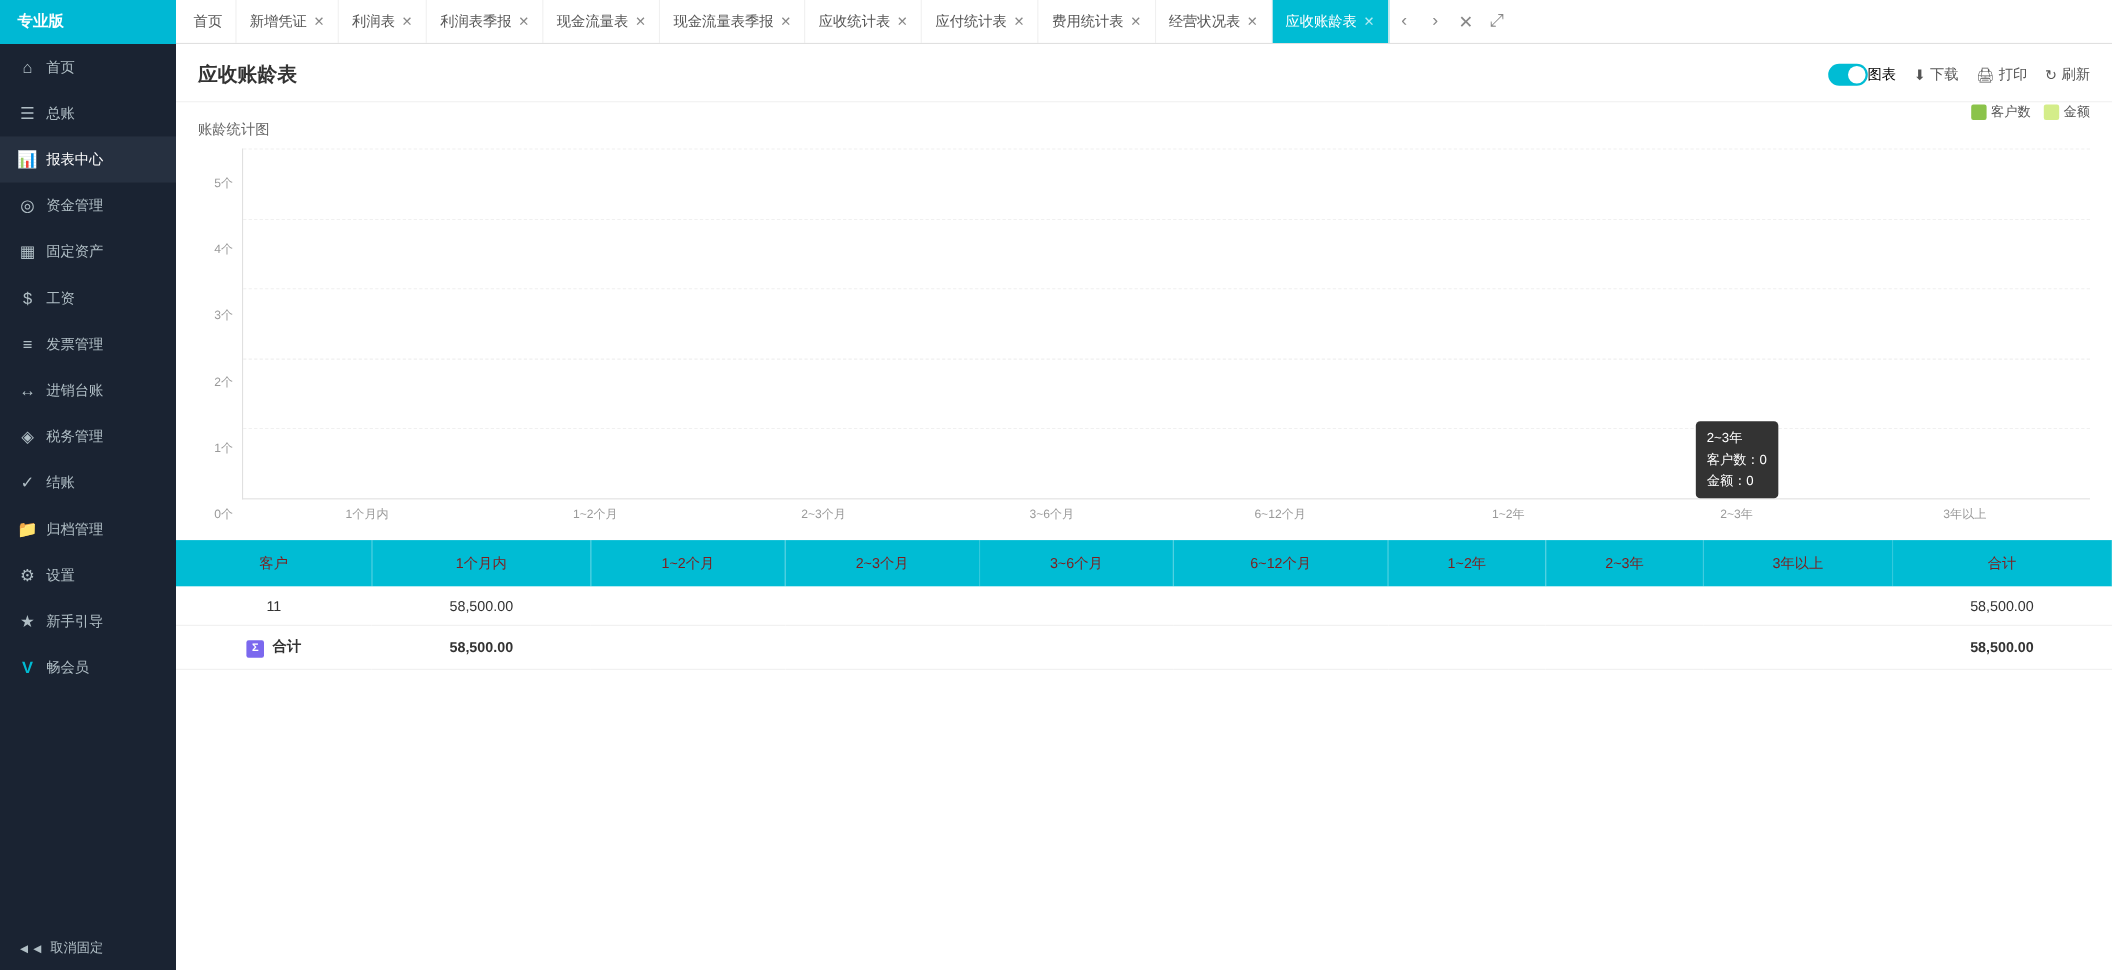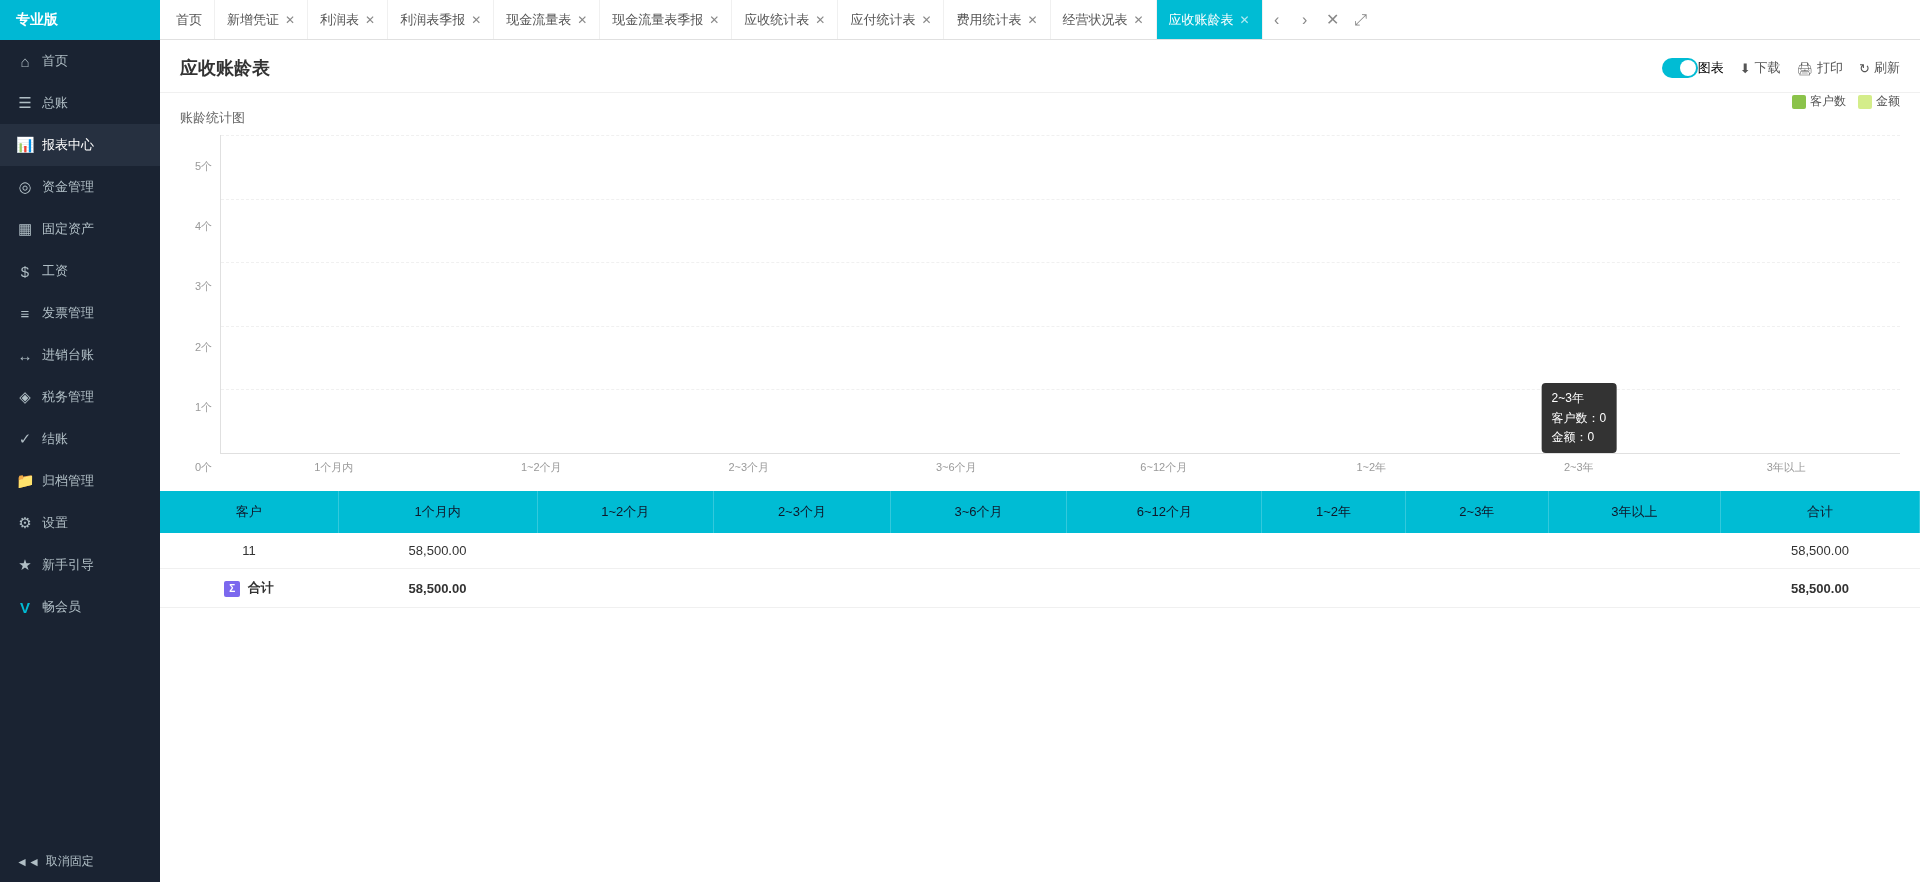--- a/index.html
+++ b/index.html
@@ -274,7 +274,7 @@
     }
     thead tr {
       background: #00bcd4;
-      color: #0f172a;
+      color: #7f1d1d;
     }
     thead th {
       padding: 12px 10px;

